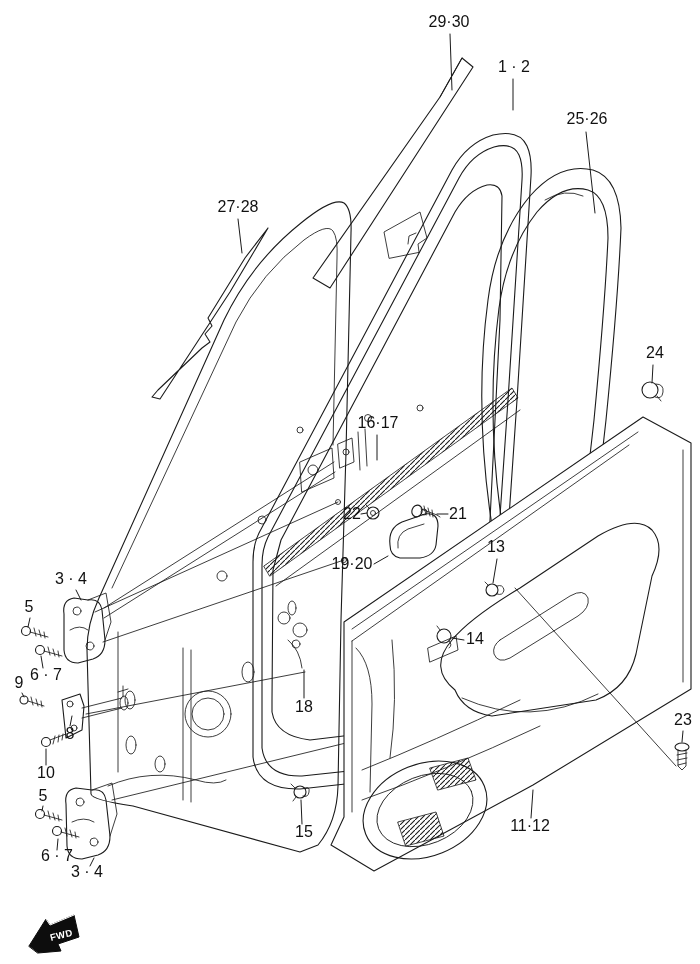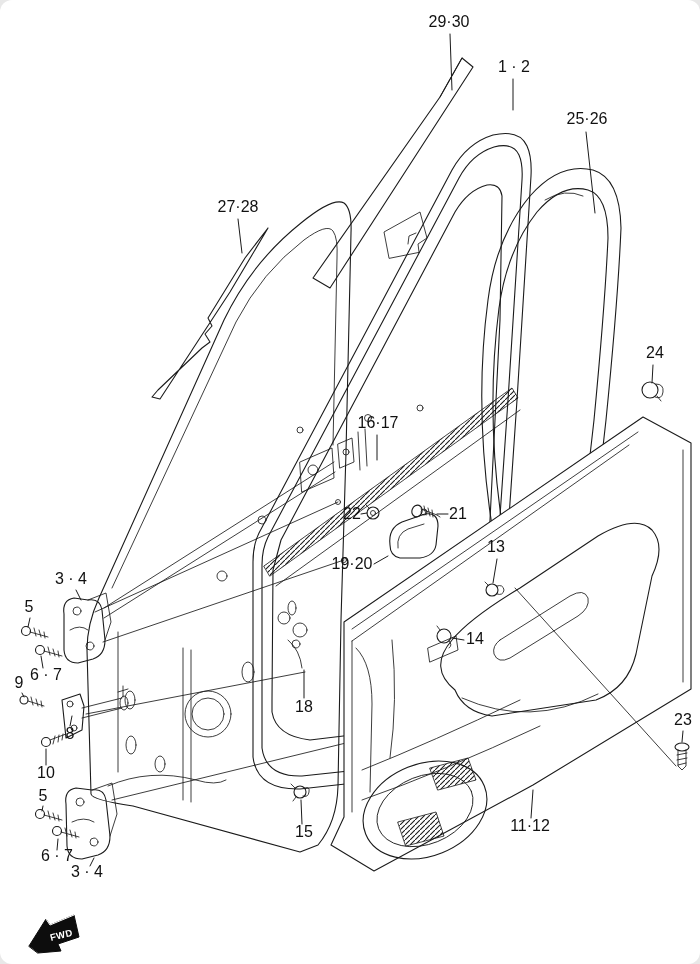--- a/index.html
+++ b/index.html
@@ -5,7 +5,7 @@
   html,body{margin:0;padding:0;background:#e8e8e8;}
   .page{
     width:700px;height:964px;background:#ffffff;position:relative;margin:0 auto;
-    font-family:"Liberation Sans", sans-serif;overflow:hidden;border-radius:12px;
+    font-family:"Liberation Sans", sans-serif;overflow:hidden;
   }
   svg{display:block;}
   .ln *, .ln{fill:none;stroke:#1b1b1b;stroke-width:1.1;stroke-linecap:round;stroke-linejoin:round;}

